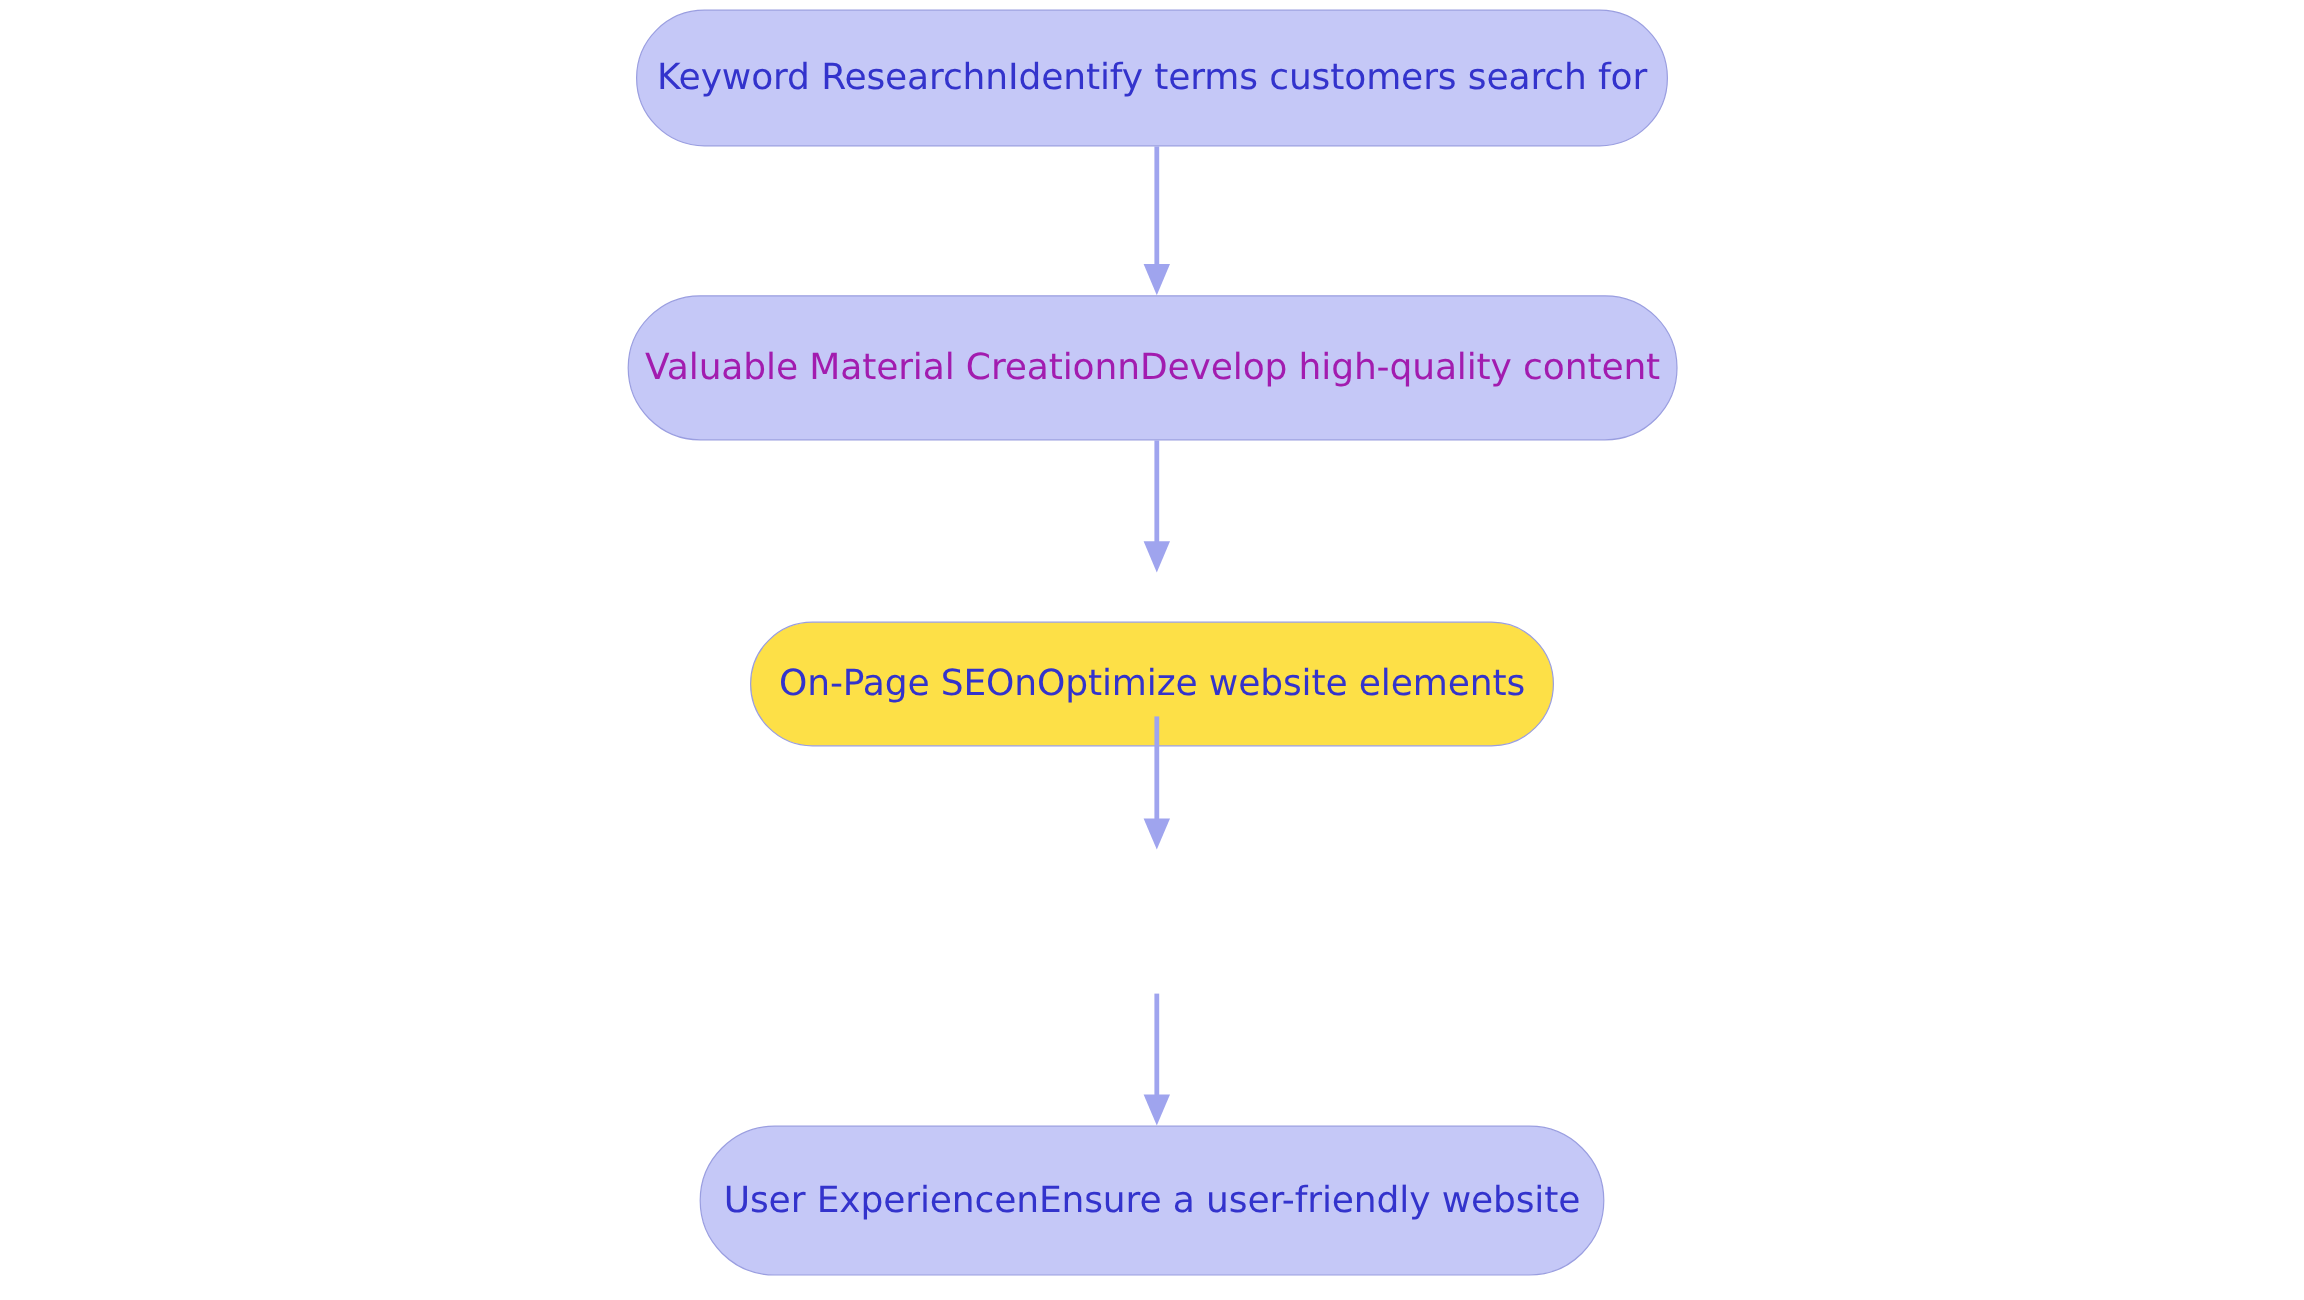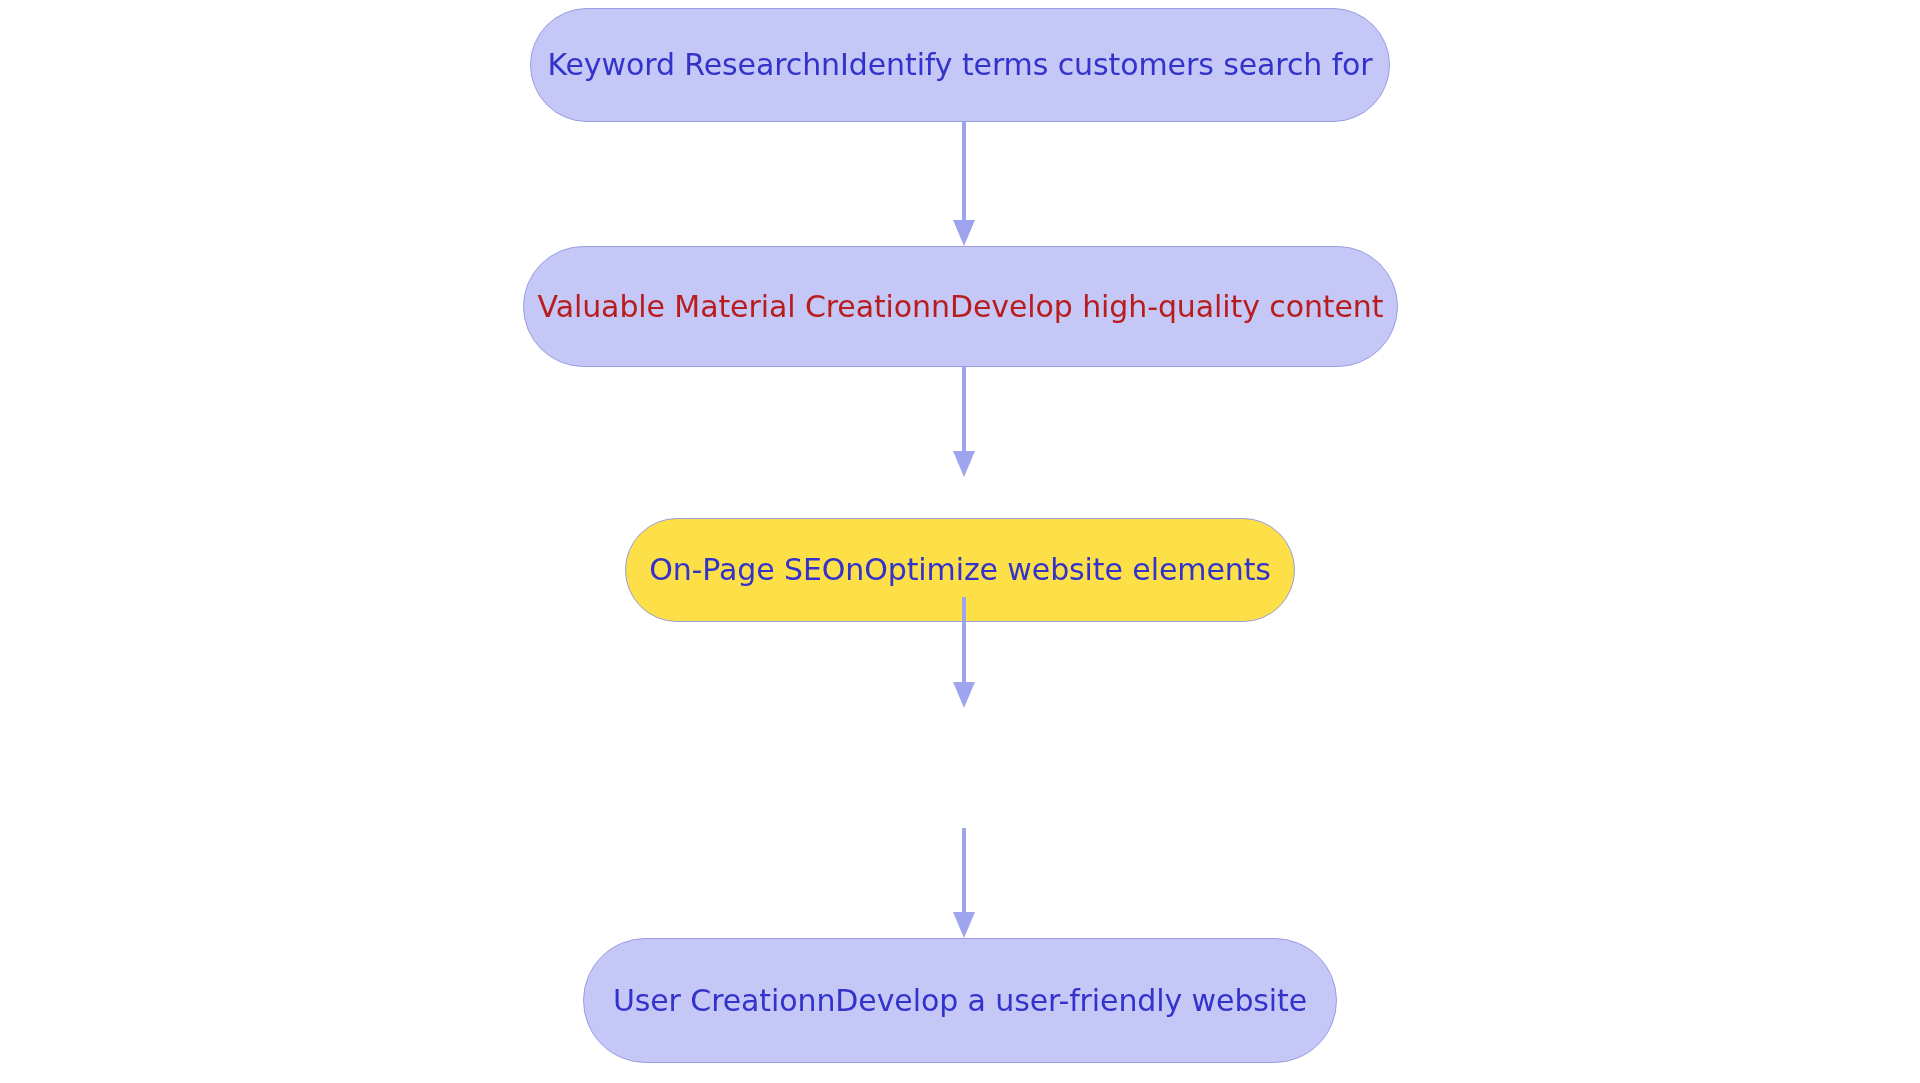--- a/index.html
+++ b/index.html
@@ -65,7 +65,7 @@
   </div>
 
   <div class="flow-node" style="left: 523px; top: 246px; width: 875px; height: 121px; background: rgb(197, 200, 247); border-color: rgb(154, 158, 224);">
-    <span class="flow-node-label" style="color: #b91c1c;">Valuable Material CreationnDevelop high-quality content</span>
+    <span class="flow-node-label" style="color: #a21caf;">Valuable Material CreationnDevelop high-quality content</span>
   </div>
 
   <div class="flow-connector" style="left: 952px; top: 367px;">

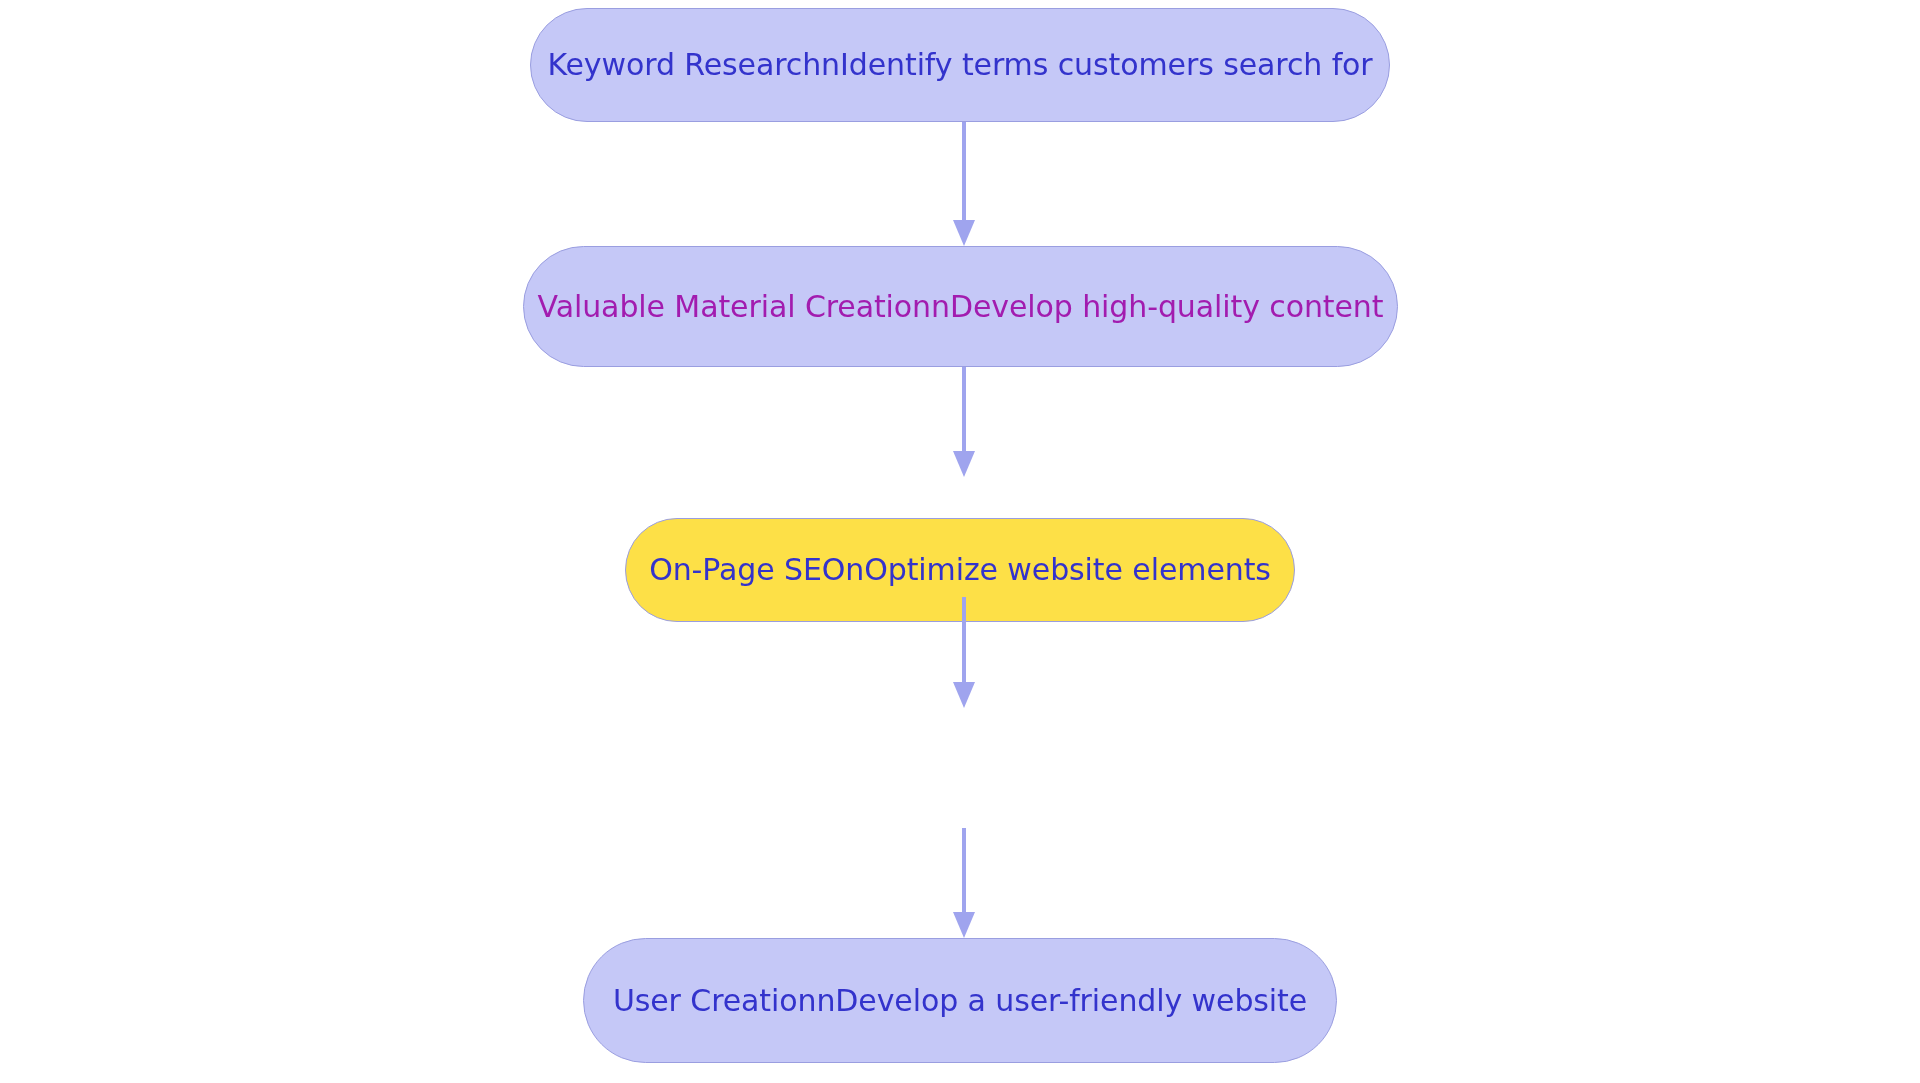--- a/index.html
+++ b/index.html
@@ -95,7 +95,7 @@
   </div>
 
   <div class="flow-node" style="left: 583px; top: 938px; width: 754px; height: 125px; background: rgb(197, 200, 247); border-color: rgb(154, 158, 224);">
-    <span class="flow-node-label" style="color: rgb(51, 51, 204);">User CreationnDevelop a user-friendly website</span>
+    <span class="flow-node-label" style="color: rgb(51, 51, 204);">User ExperiencenEnsure a user-friendly website</span>
   </div>
 
 </div>

